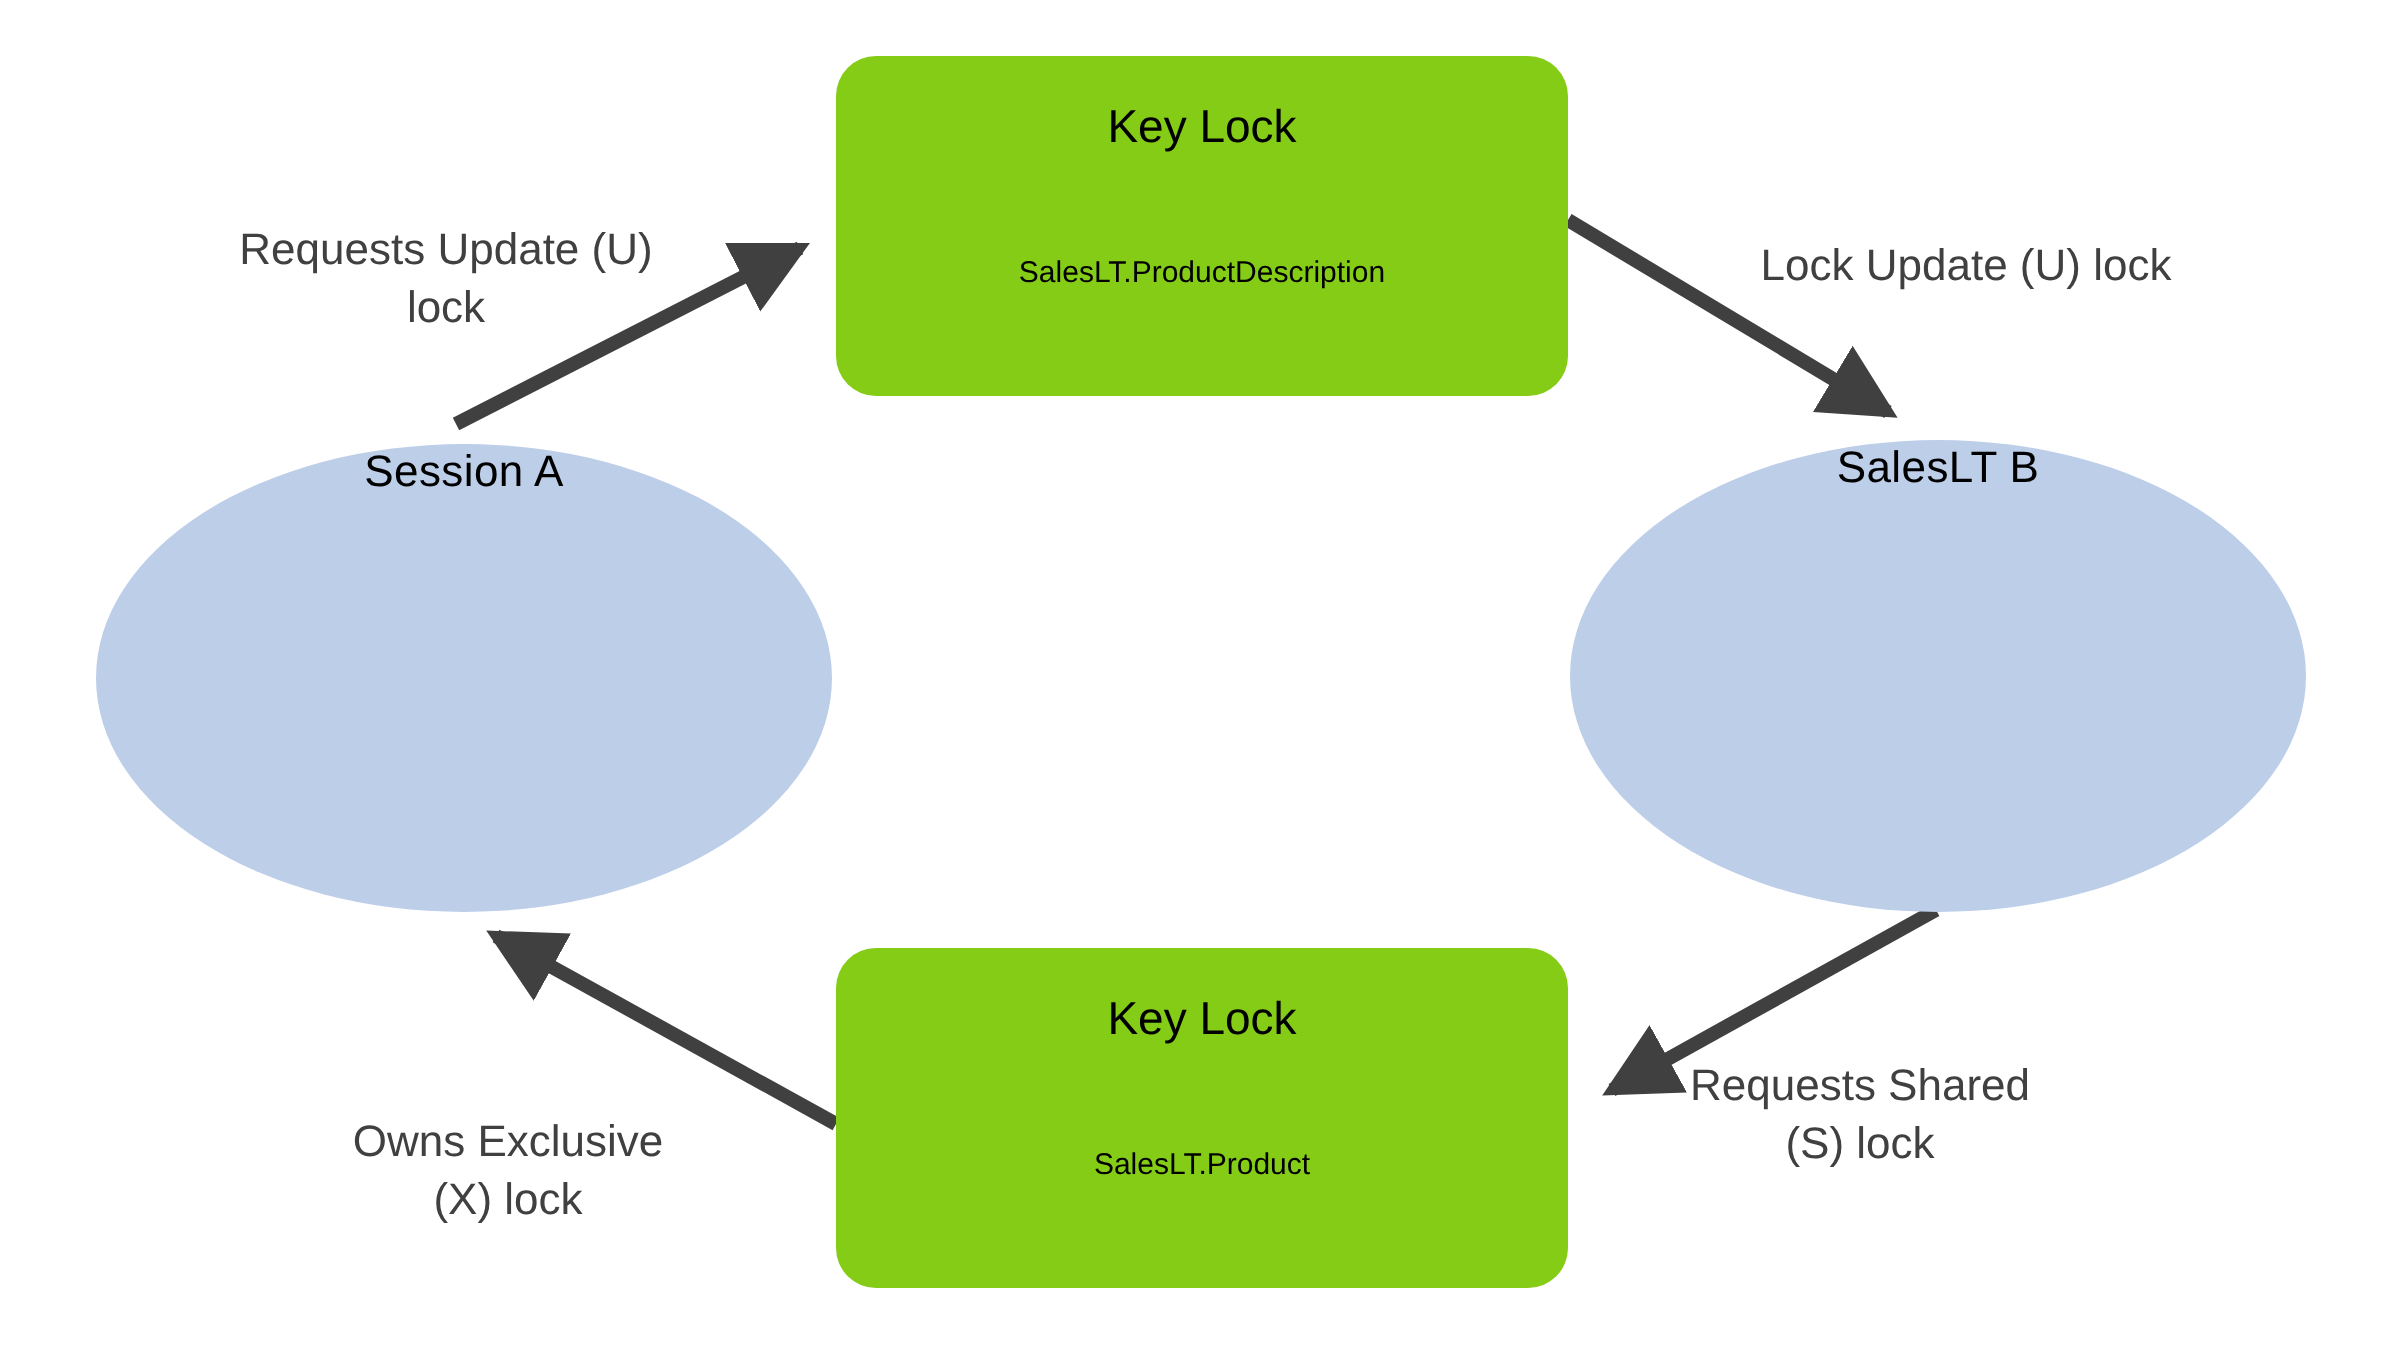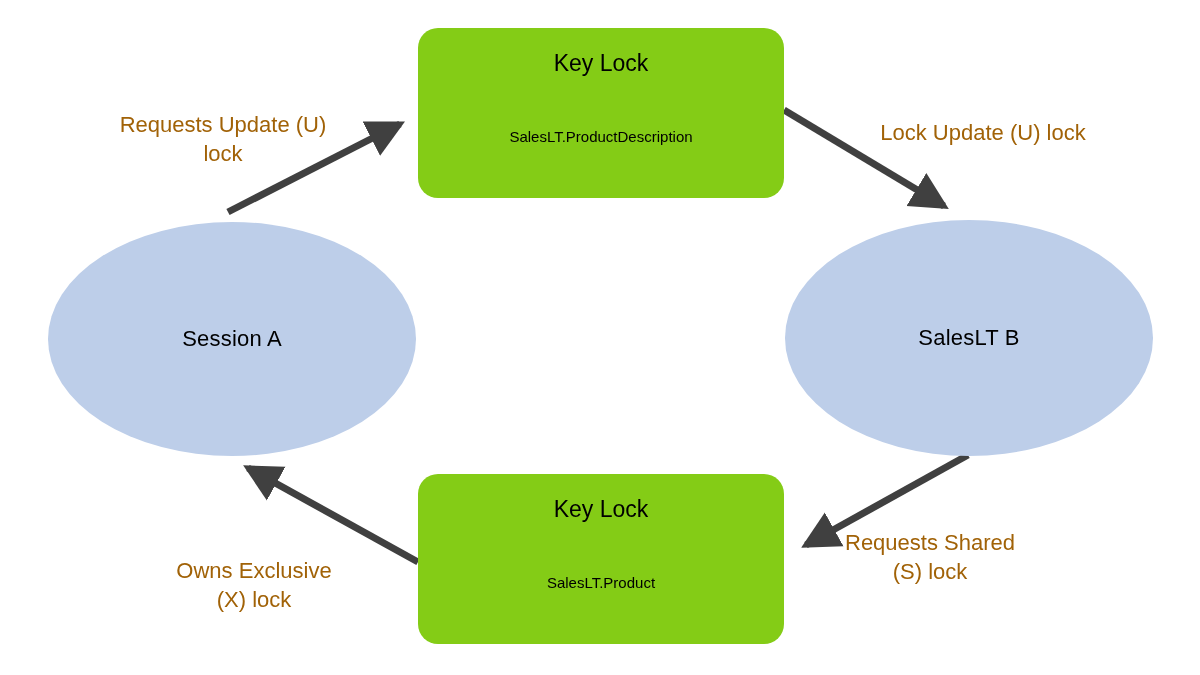--- a/index.html
+++ b/index.html
@@ -84,7 +84,7 @@
     text-align: center;
     font-size: 22px;
     line-height: 1.32;
-    color: #a16207;
+    color: #404040;
     white-space: pre-line;
   }
   #label-requests-update { left: 92px;  top: 110px; width: 262px; }

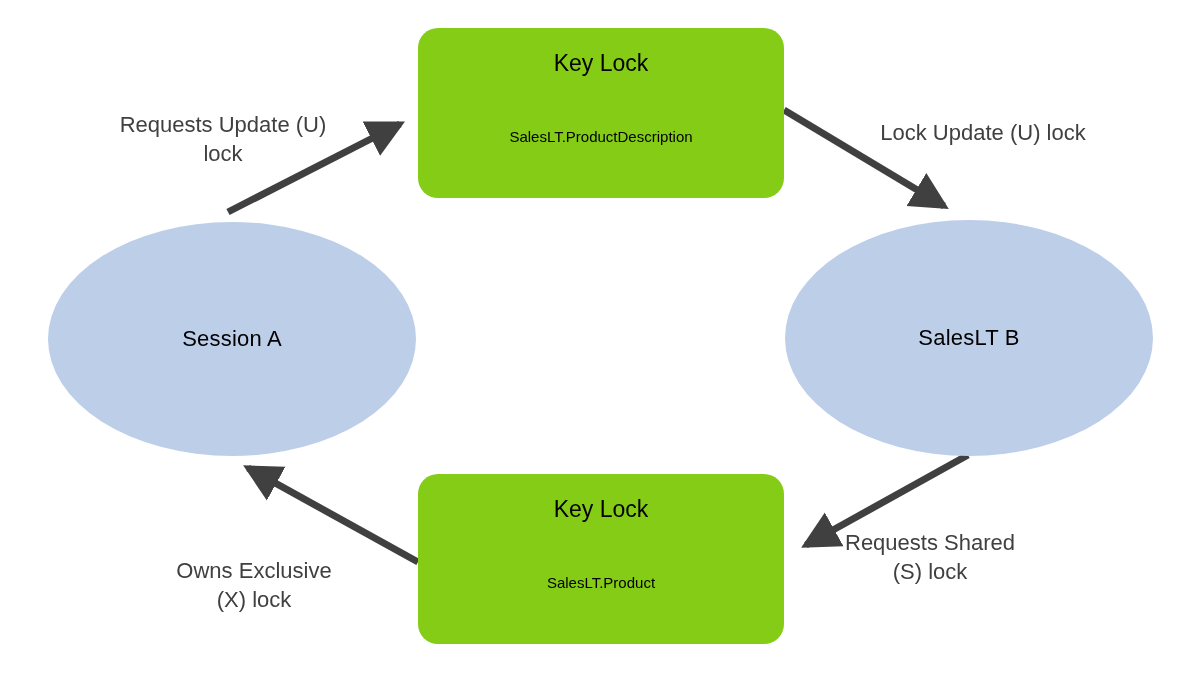--- a/index.html
+++ b/index.html
@@ -32,7 +32,7 @@
   .session-node {
     position: absolute;
     display: flex;
-    align-items: center;
+    align-items: flex-start;
     justify-content: center;
     border-radius: 50%;
     background: #bdcee9;

